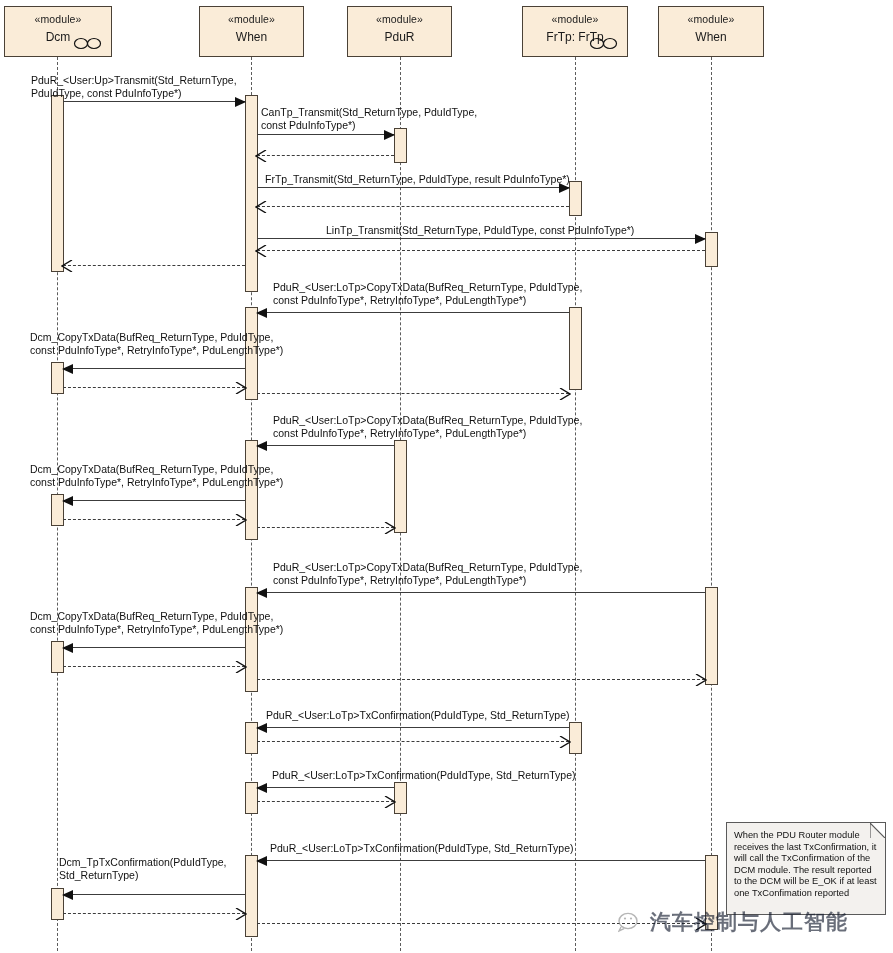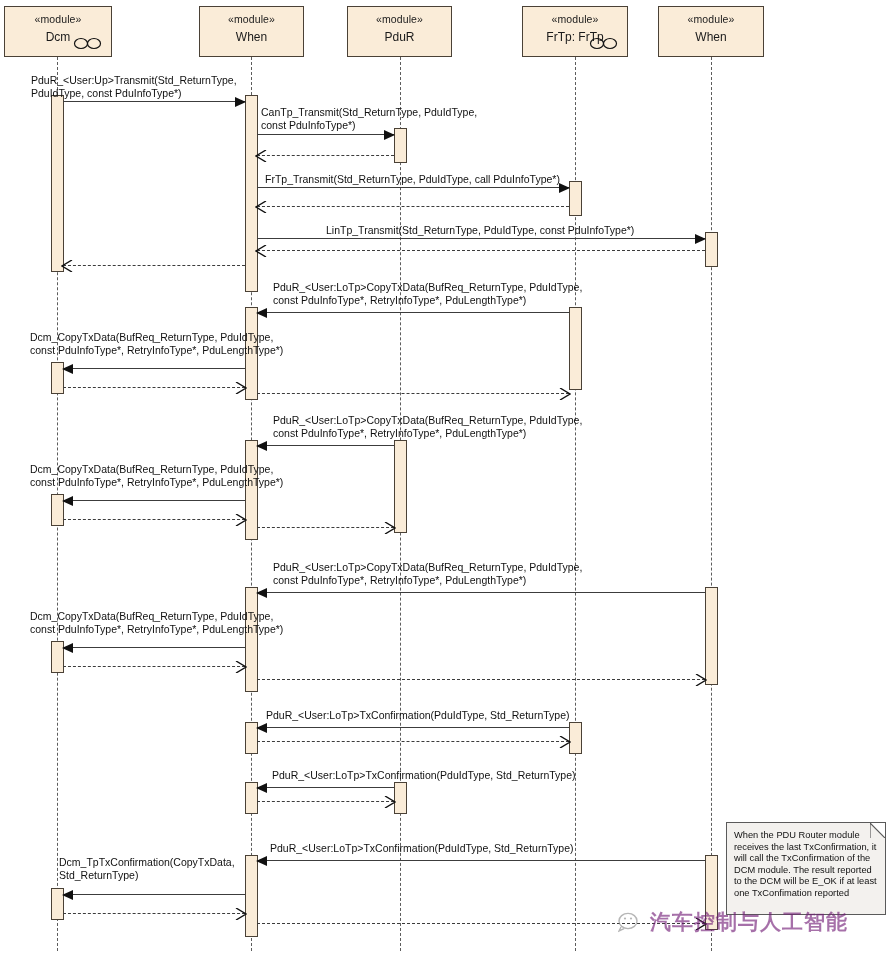--- a/index.html
+++ b/index.html
@@ -199,7 +199,7 @@
       <div class="msg" style="left: 257px; top: 187px; width: 312px;">
         <span class="arrowhead right"></span>
       </div>
-      <div class="msglabel" style="left: 265px; top: 173px;">FrTp_Transmit(Std_ReturnType, PduIdType, call PduInfoType*)</div>
+      <div class="msglabel" style="left: 265px; top: 173px;">FrTp_Transmit(Std_ReturnType, PduIdType, result PduInfoType*)</div>
       <div class="msg ret" style="left: 257px; top: 206px; width: 312px;">
         <span class="openhead left">
           <svg viewBox="0 0 12 12" width="12" height="12">

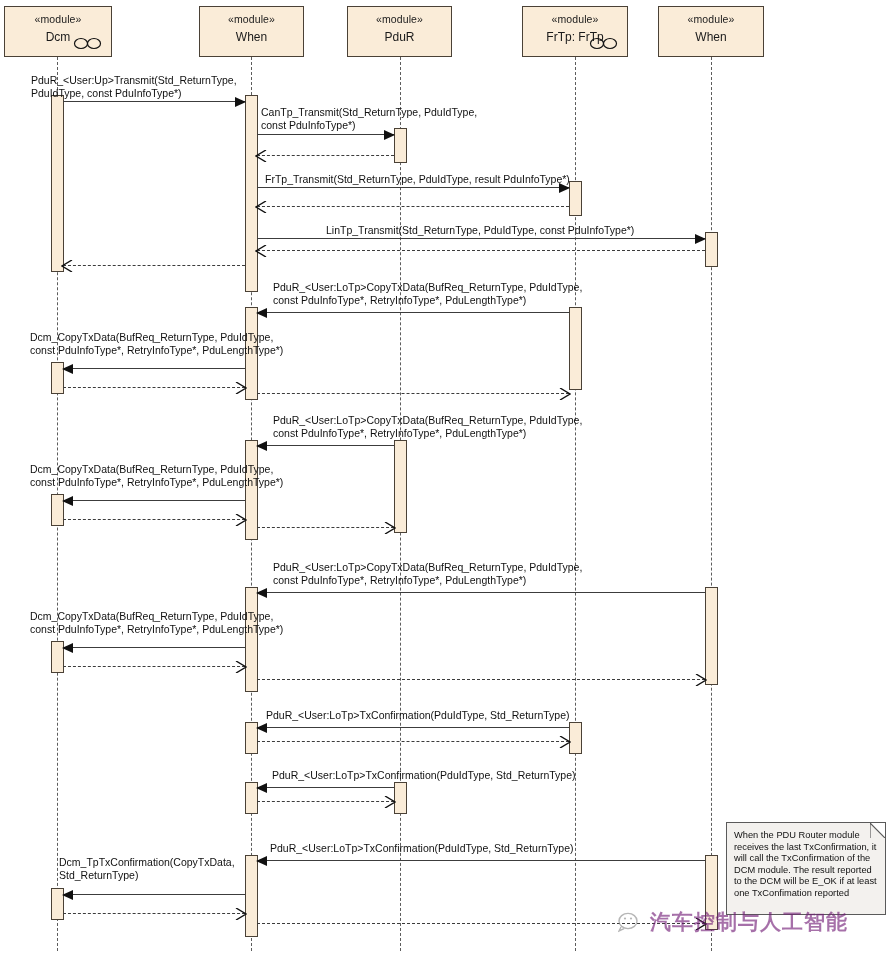--- a/index.html
+++ b/index.html
@@ -326,7 +326,7 @@
       <div class="msg" style="left: 63px; top: 894px; width: 182px;">
         <span class="arrowhead left"></span>
       </div>
-      <div class="msglabel" style="left: 59px; top: 856px;">Dcm_TpTxConfirmation(CopyTxData,
+      <div class="msglabel" style="left: 59px; top: 856px;">Dcm_TpTxConfirmation(PduIdType,
 Std_ReturnType)</div>
       <div class="msg ret" style="left: 63px; top: 913px; width: 182px;">
         <span class="openhead right">

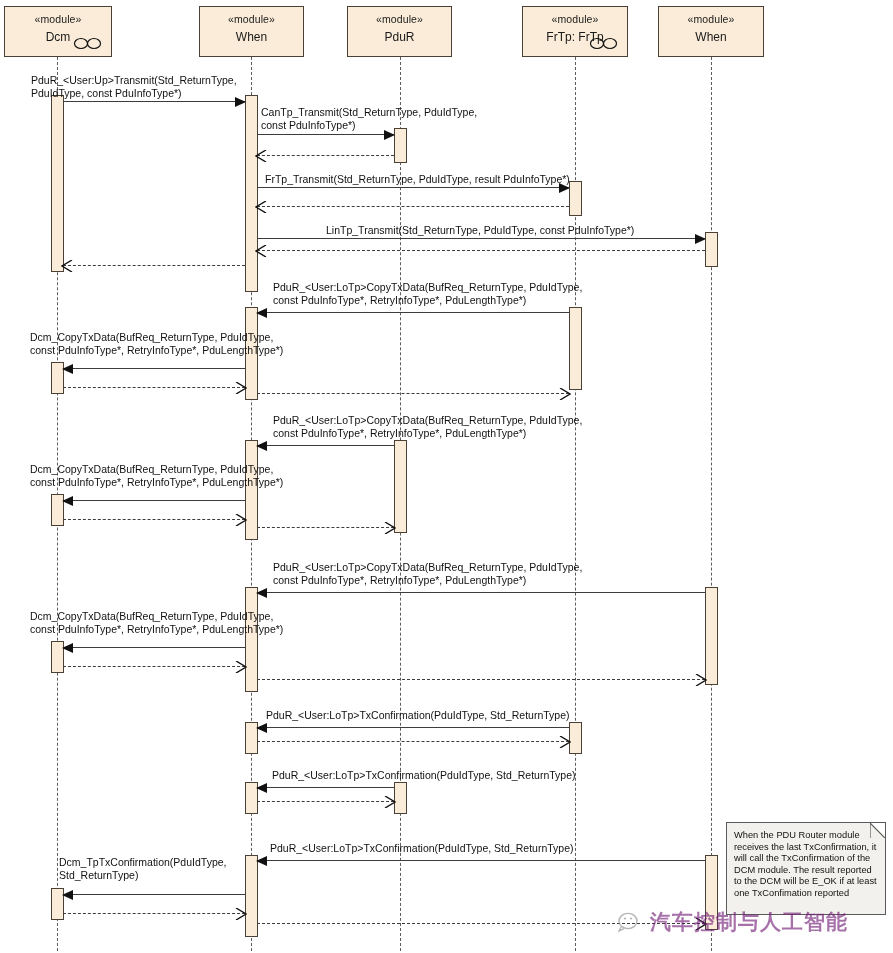--- a/index.html
+++ b/index.html
@@ -135,7 +135,7 @@
   .watermark .wm-text{
     font-size:21px;
     font-weight:bold;
-    color:#701a75;
+    color:#0f172a;
     letter-spacing:1px;
     white-space:nowrap;
   }

